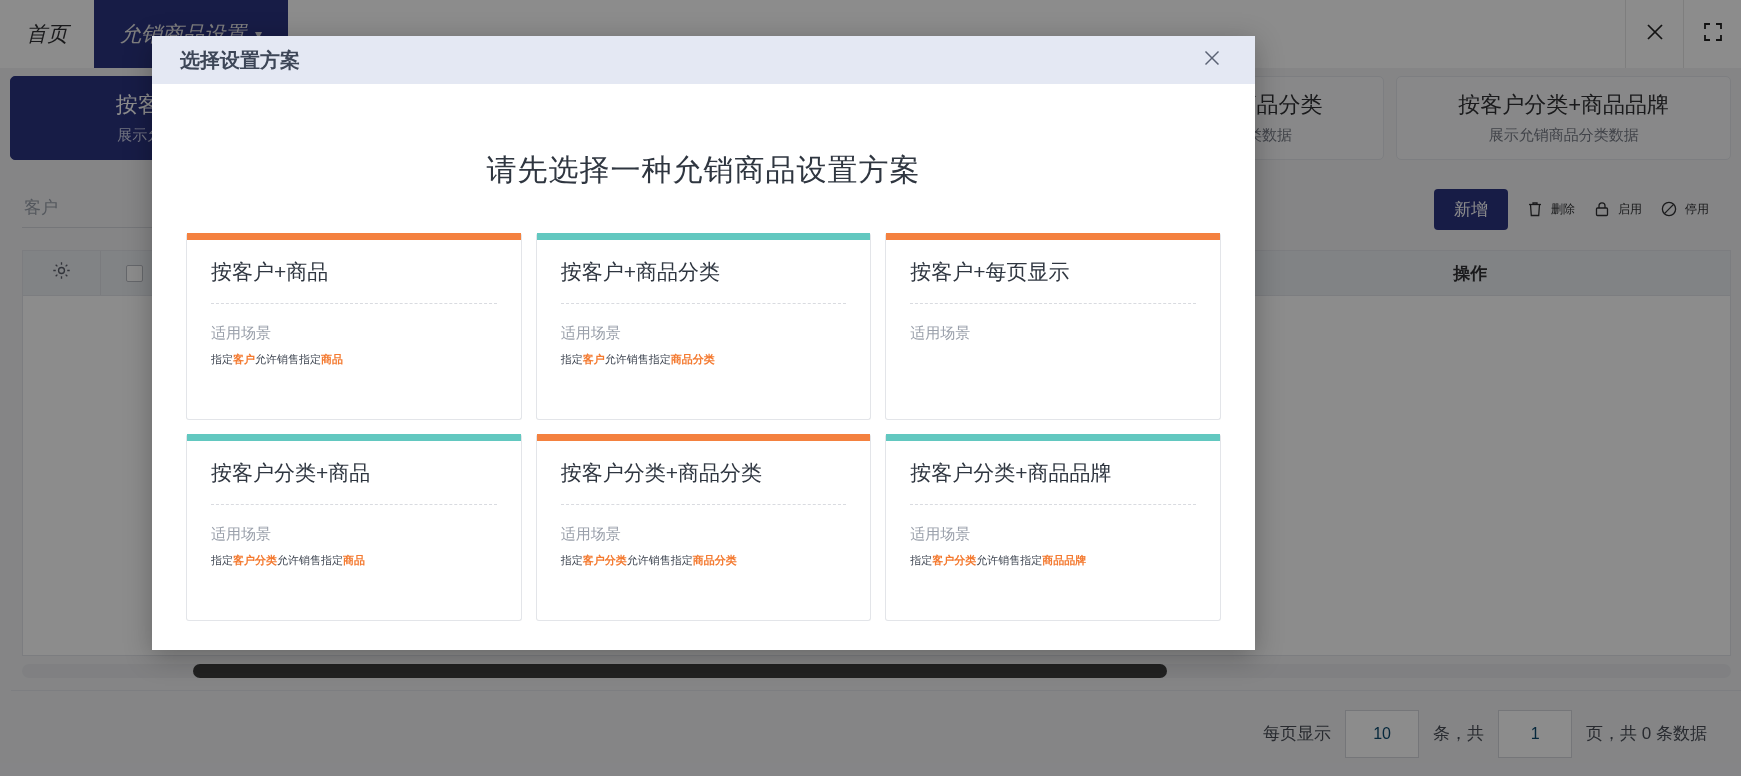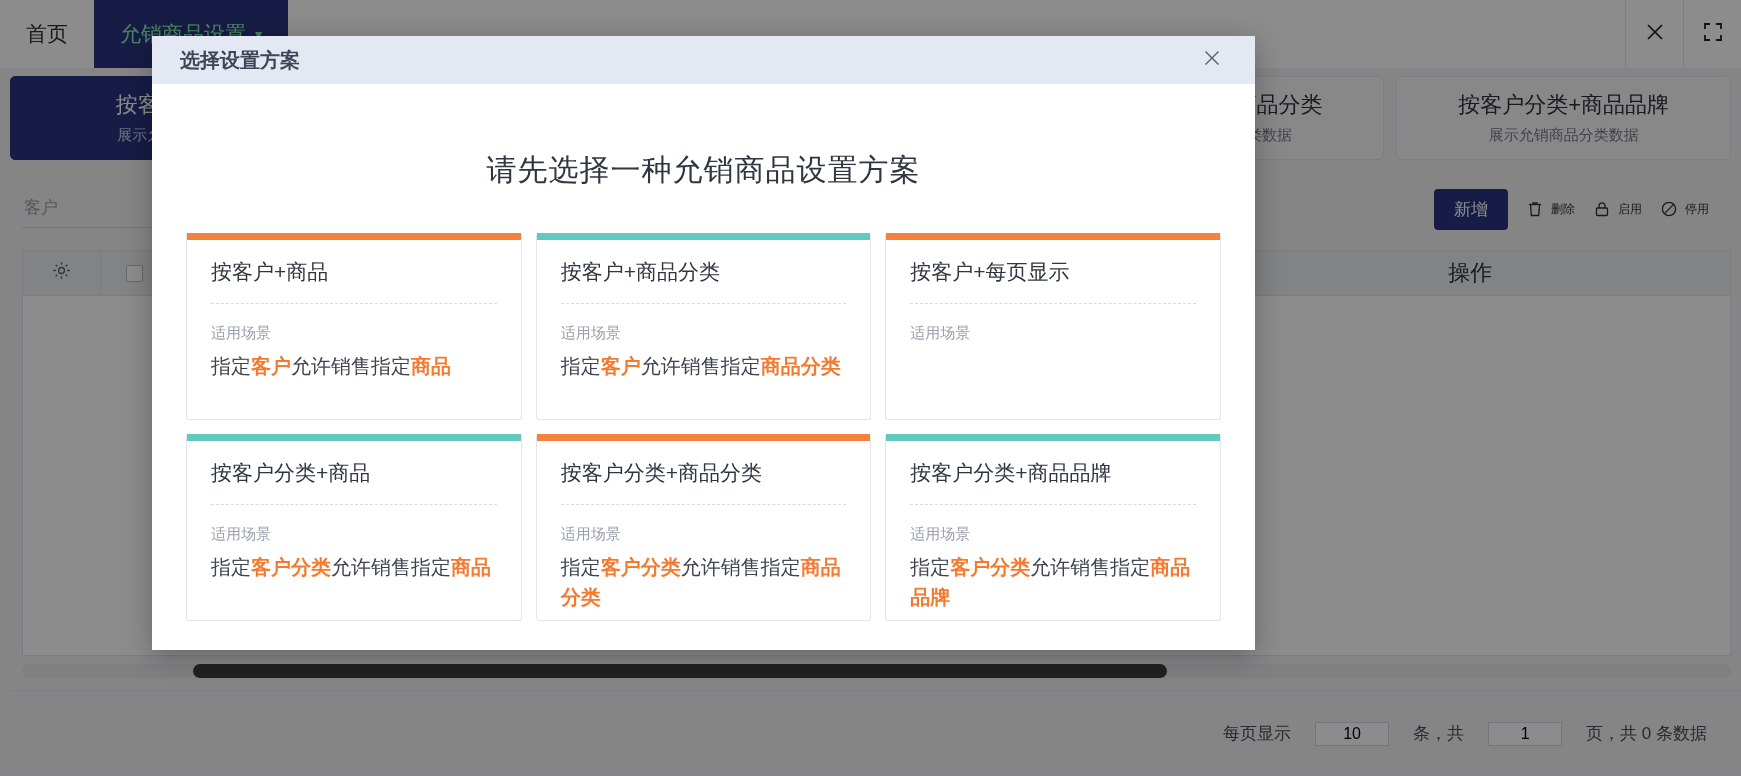--- a/index.html
+++ b/index.html
@@ -28,6 +28,7 @@
     padding: 16px 26px;
     font-size: 21px; color: #303133;
     cursor: pointer;
+    font-style: italic;
   }
   .top-tab.active {
     background: #2b3380; color: #86efac;

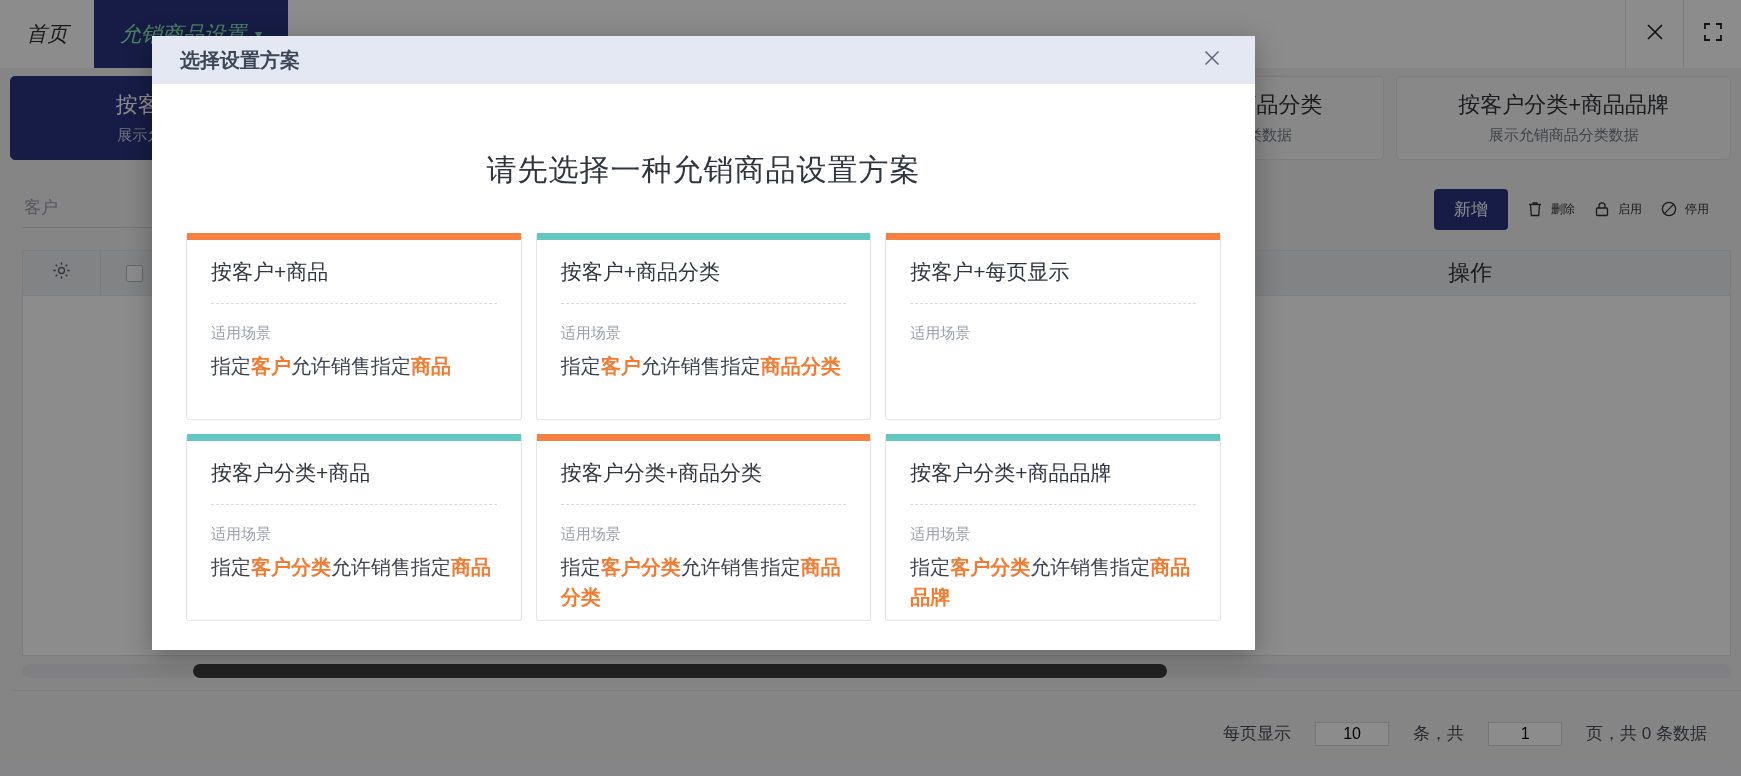--- a/index.html
+++ b/index.html
@@ -31,7 +31,7 @@
     font-style: italic;
   }
   .top-tab.active {
-    background: #2b3380; color: #86efac;
+    background: #2b3380; color: #e5e5e5;
     position: relative;
   }
   .top-tab .caret {

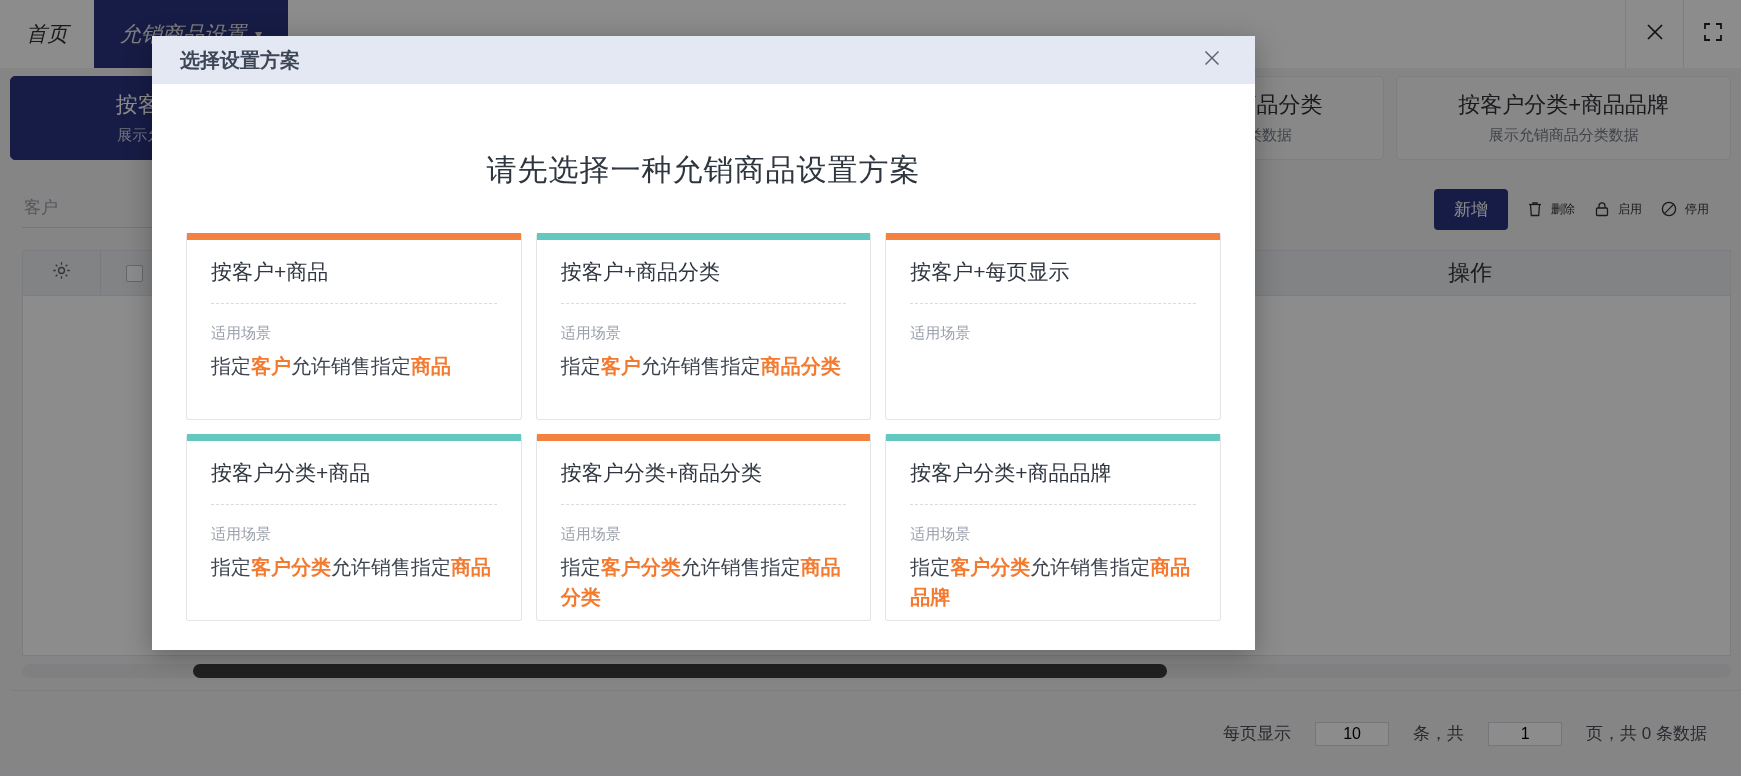--- a/index.html
+++ b/index.html
@@ -110,7 +110,7 @@
   .th {
     display: flex; align-items: center; justify-content: center;
     border-right: 1px solid #dfe1e6;
-    font-size: 22px; font-weight: normal; color: #303133;
+    font-size: 17px; font-weight: bold; color: #303133;
   }
   .th.gear { width: 78px; }
   .th.check { width: 68px; }

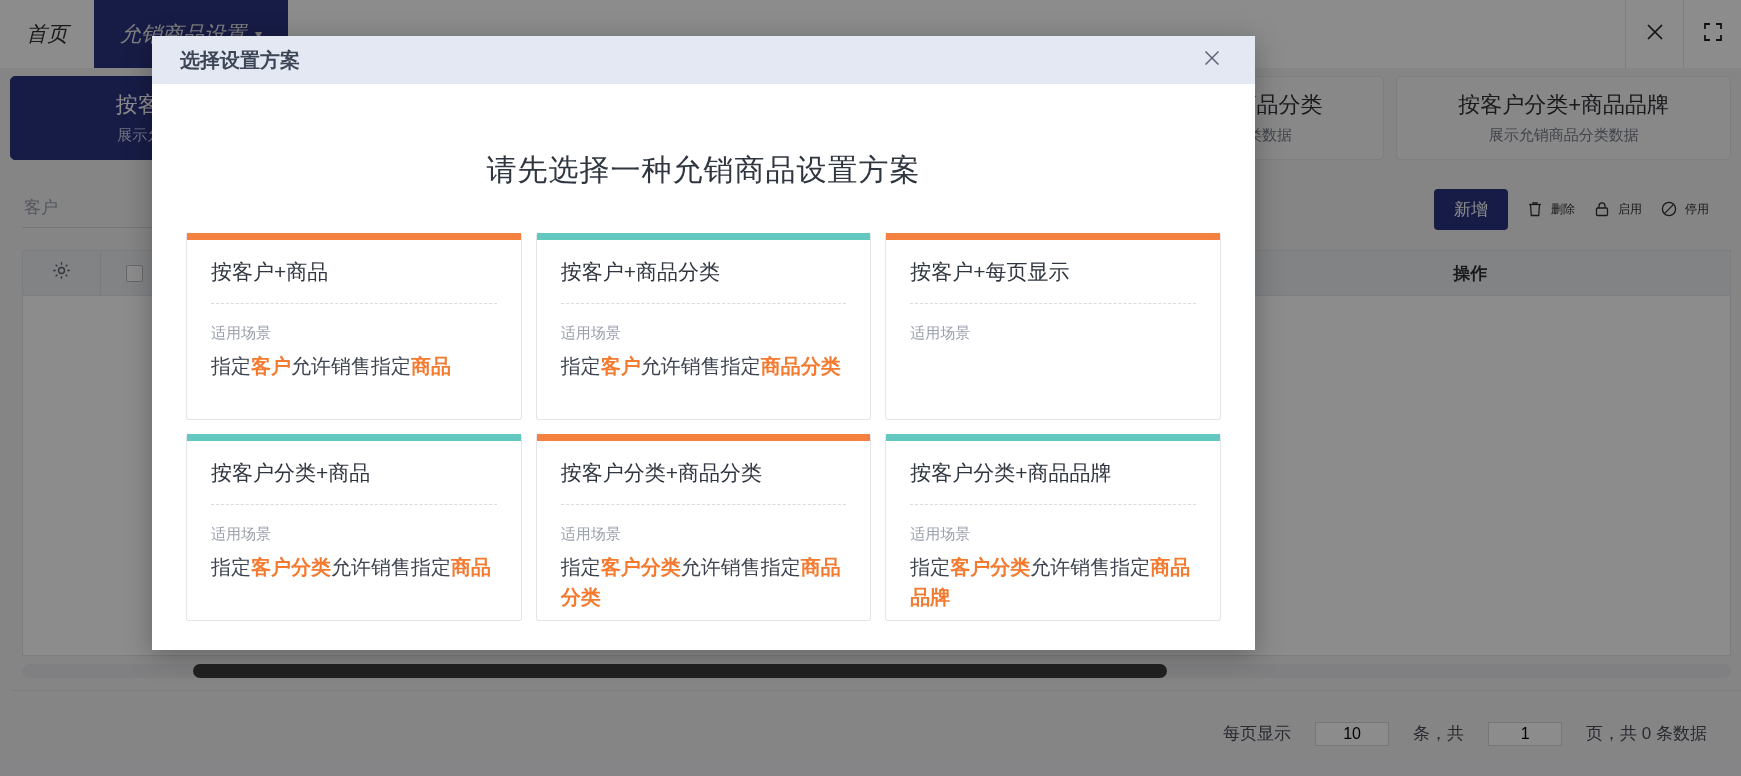--- a/index.html
+++ b/index.html
@@ -220,7 +220,7 @@
     font-size: 15px; color: #9aa0ab; margin-bottom: 8px;
   }
   .card-desc {
-    font-size: 20px; color: #3d4450; line-height: 1.5;
+    font-size: 11px; color: #3d4450; line-height: 1.5;
   }
   .card-desc b { color: #f47a30; font-weight: bold; }
 </style>

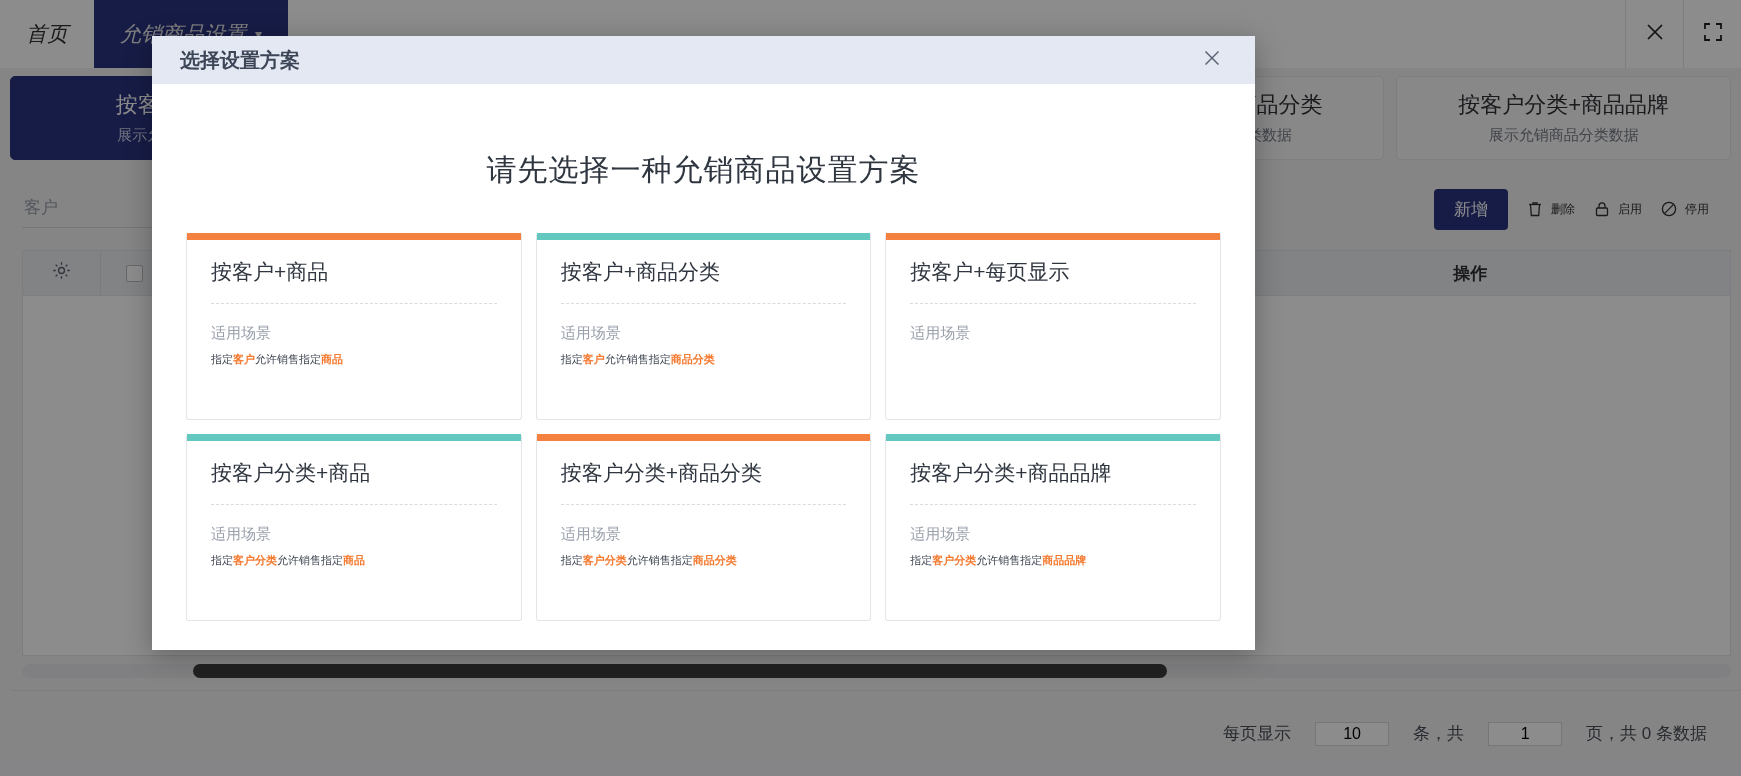--- a/index.html
+++ b/index.html
@@ -142,7 +142,7 @@
     position: absolute; left: 0; right: 0; bottom: 0; height: 86px;
     border-top: 1px solid #e4e6eb;
     display: flex; align-items: center; justify-content: flex-end;
-    gap: 24px; padding-right: 34px;
+    gap: 14px; padding-right: 34px;
     font-size: 17px; color: #4a4e57; margin-left: 11px;
   }
   .page-input {

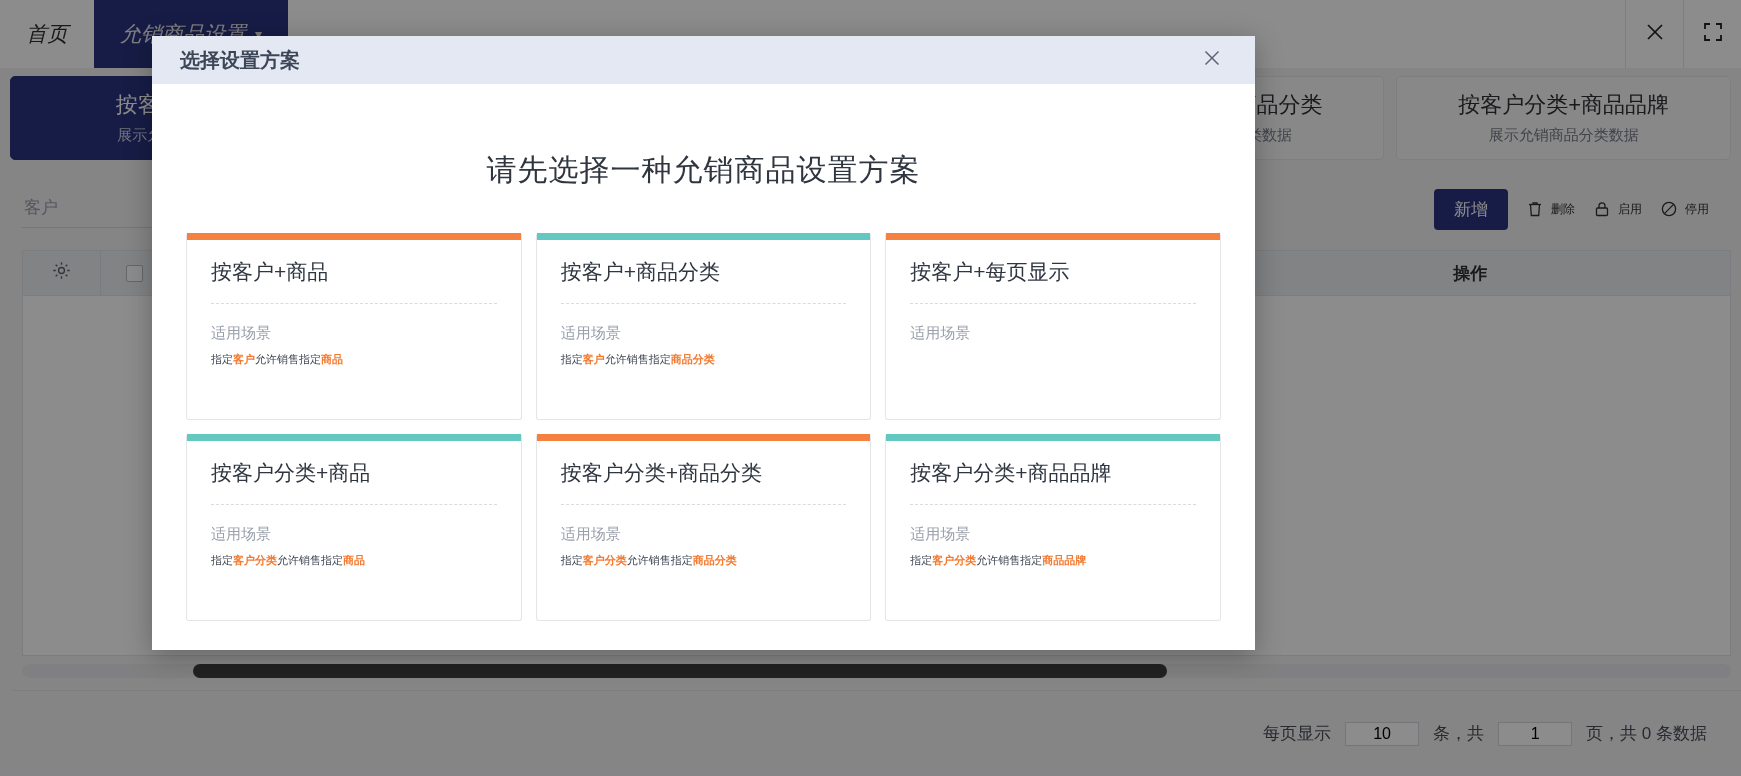--- a/index.html
+++ b/index.html
@@ -146,10 +146,10 @@
     font-size: 17px; color: #4a4e57; margin-left: 11px;
   }
   .page-input {
-    width: 74px; height: 24px; border: 1px solid #d6d8dd;
+    width: 74px; height: 48px; border: 1px solid #d6d8dd;
     border-radius: 0; background: #fff;
     display: flex; align-items: center; justify-content: center;
-    font-size: 16px; color: #000000;
+    font-size: 16px; color: #0c4a6e;
   }
 
   

